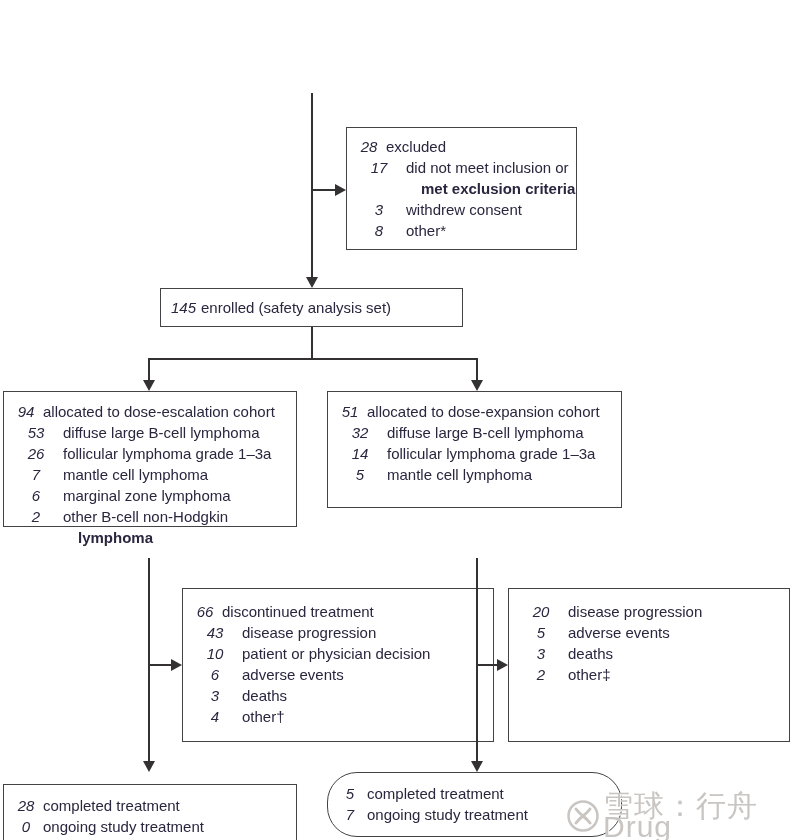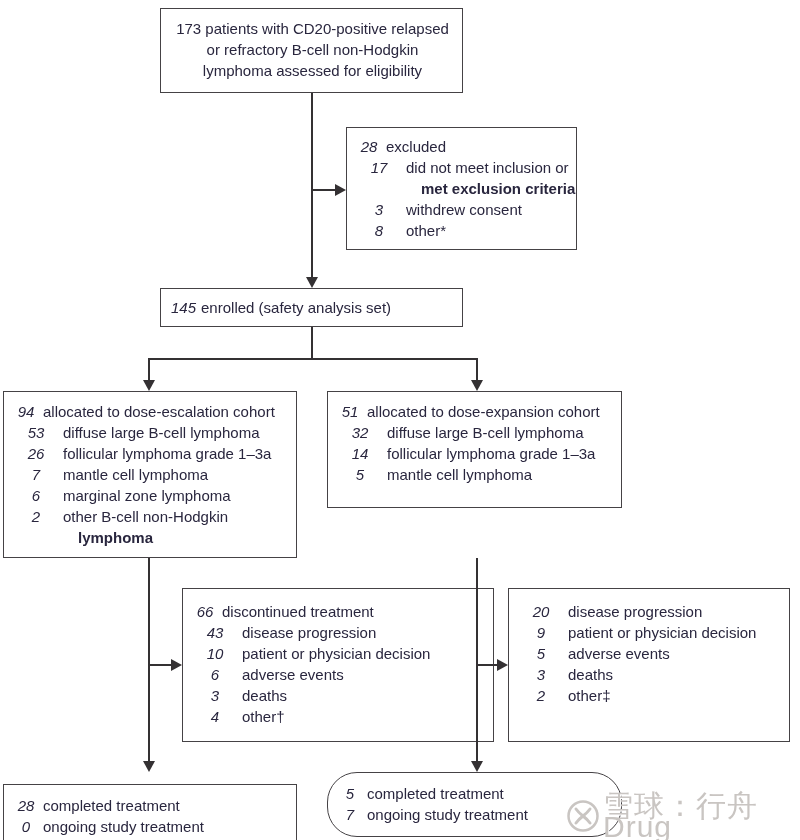--- a/index.html
+++ b/index.html
@@ -58,11 +58,6 @@
 
 <div id="canvas">
 
-  <div class="box" style="left:160px;top:8px;width:303px;height:85px;padding-top:9px;">
-    <div class="line center"><span>173 patients with CD20-positive relapsed</span></div>
-    <div class="line center"><span>or refractory B-cell non-Hodgkin</span></div>
-    <div class="line center"><span>lymphoma assessed for eligibility</span></div>
-  </div>
 
   <div class="box" style="left:346px;top:127px;width:231px;height:123px;">
     <div class="line l0"><span class="num">28</span><span>excluded</span></div>

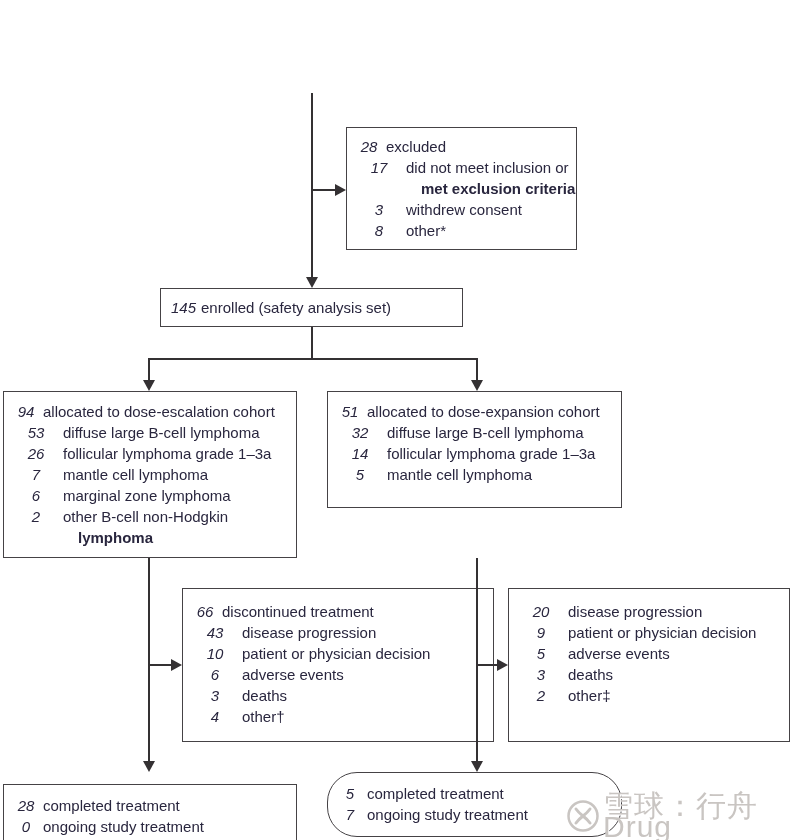--- a/index.html
+++ b/index.html
@@ -71,7 +71,7 @@
     <div class="line l0"><span class="num">145</span><span>enrolled (safety analysis set)</span></div>
   </div>
 
-  <div class="box" style="left:3px;top:391px;width:294px;height:167px;padding-top:9px;">
+  <div class="box" style="left:3px;top:391px;width:294px;height:136px;padding-top:9px;">
     <div class="line l0"><span class="num">94</span><span>allocated to dose-escalation cohort</span></div>
     <div class="line l1"><span class="num">53</span><span>diffuse large B-cell lymphoma</span></div>
     <div class="line l1"><span class="num">26</span><span>follicular lymphoma grade 1–3a</span></div>

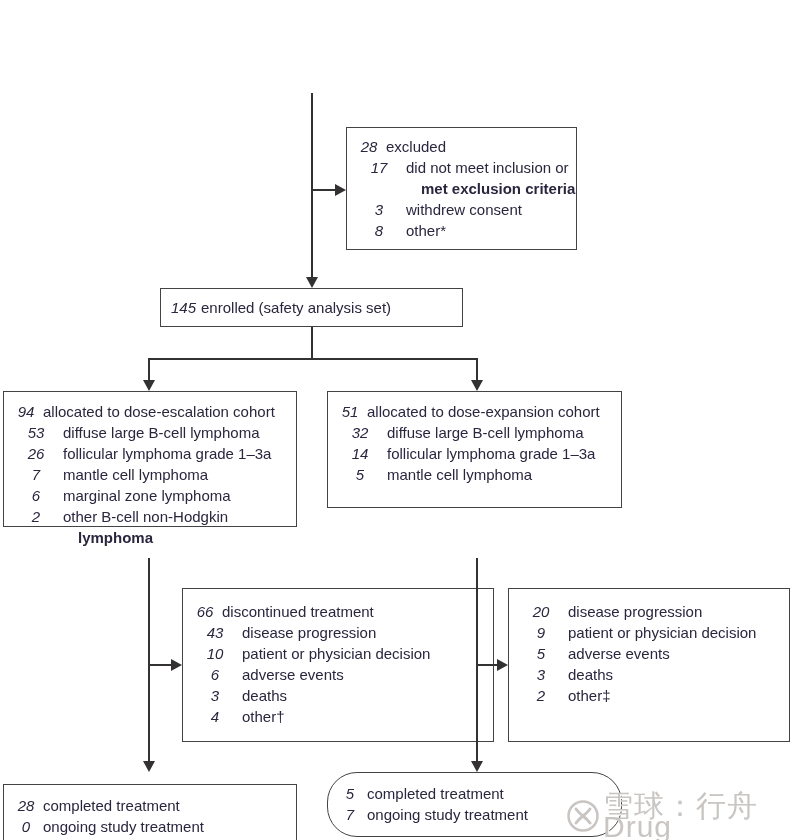--- a/index.html
+++ b/index.html
@@ -99,7 +99,6 @@
 
   <div class="box pt12" style="left:508px;top:588px;width:282px;height:154px;">
     <div class="line l1"><span class="num">20</span><span>disease progression</span></div>
-    <div class="line l1"><span class="num">9</span><span>patient or physician decision</span></div>
     <div class="line l1"><span class="num">5</span><span>adverse events</span></div>
     <div class="line l1"><span class="num">3</span><span>deaths</span></div>
     <div class="line l1"><span class="num">2</span><span>other‡</span></div>

